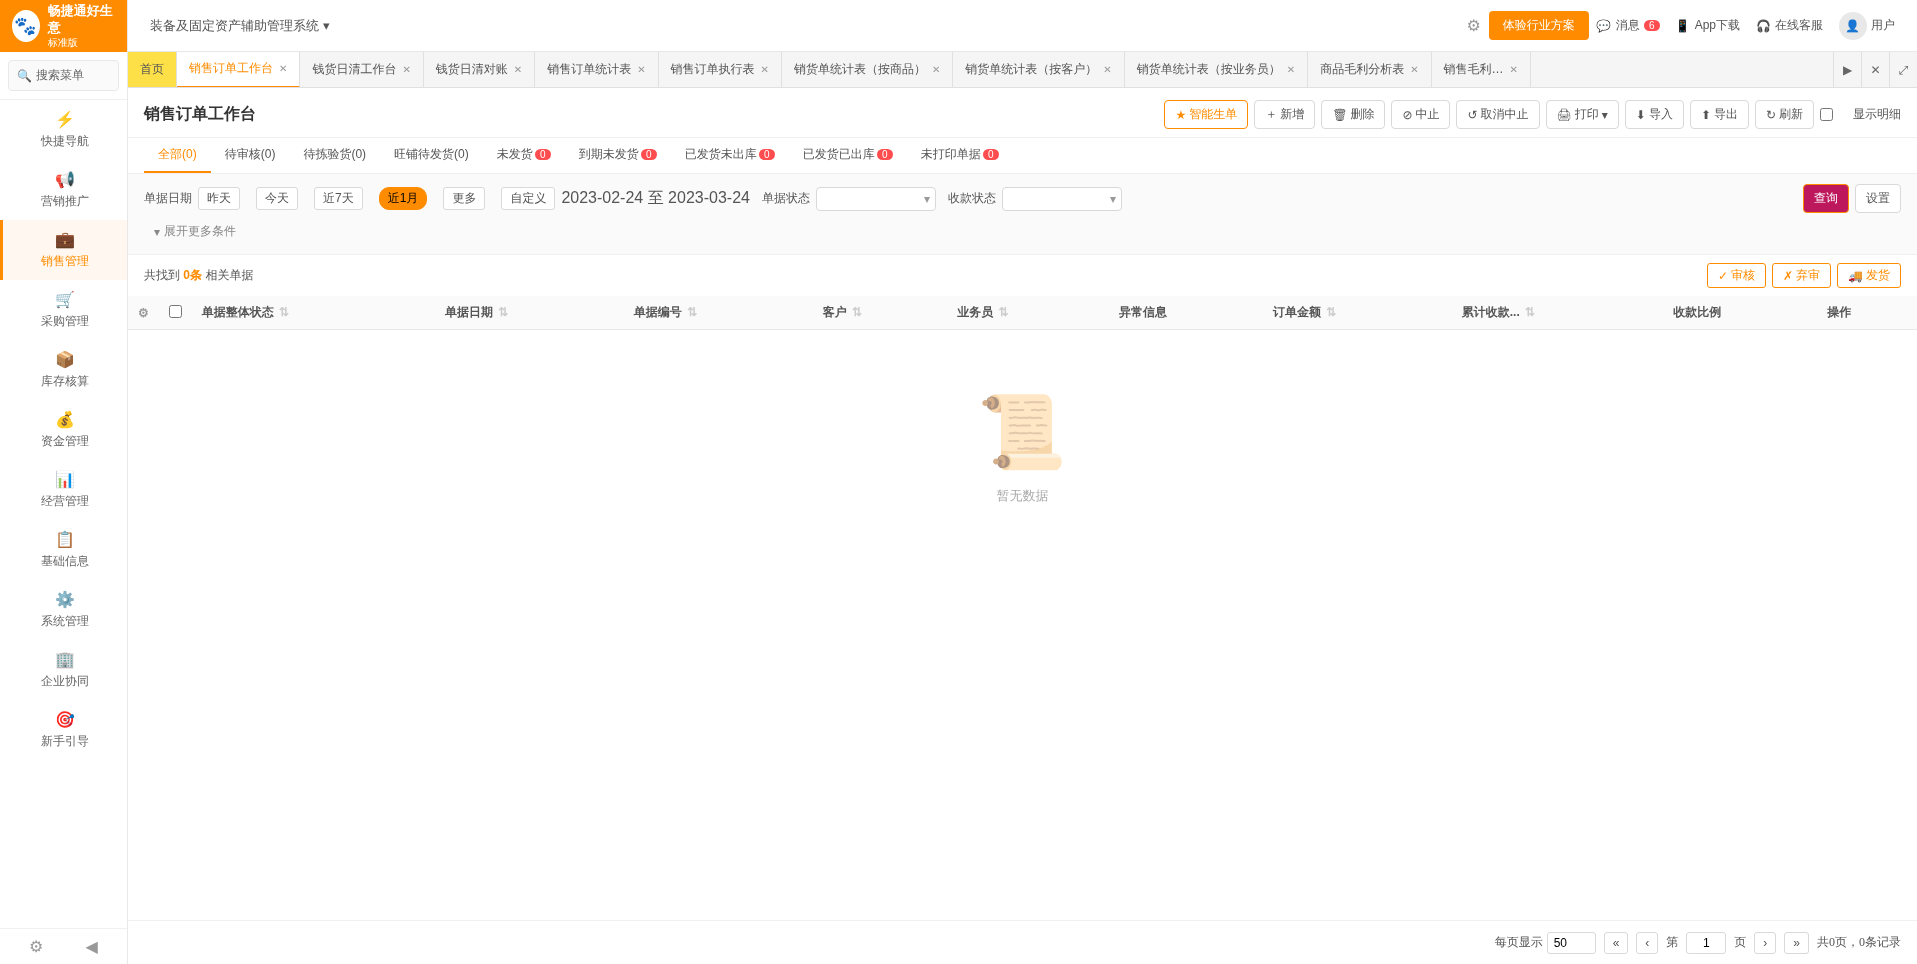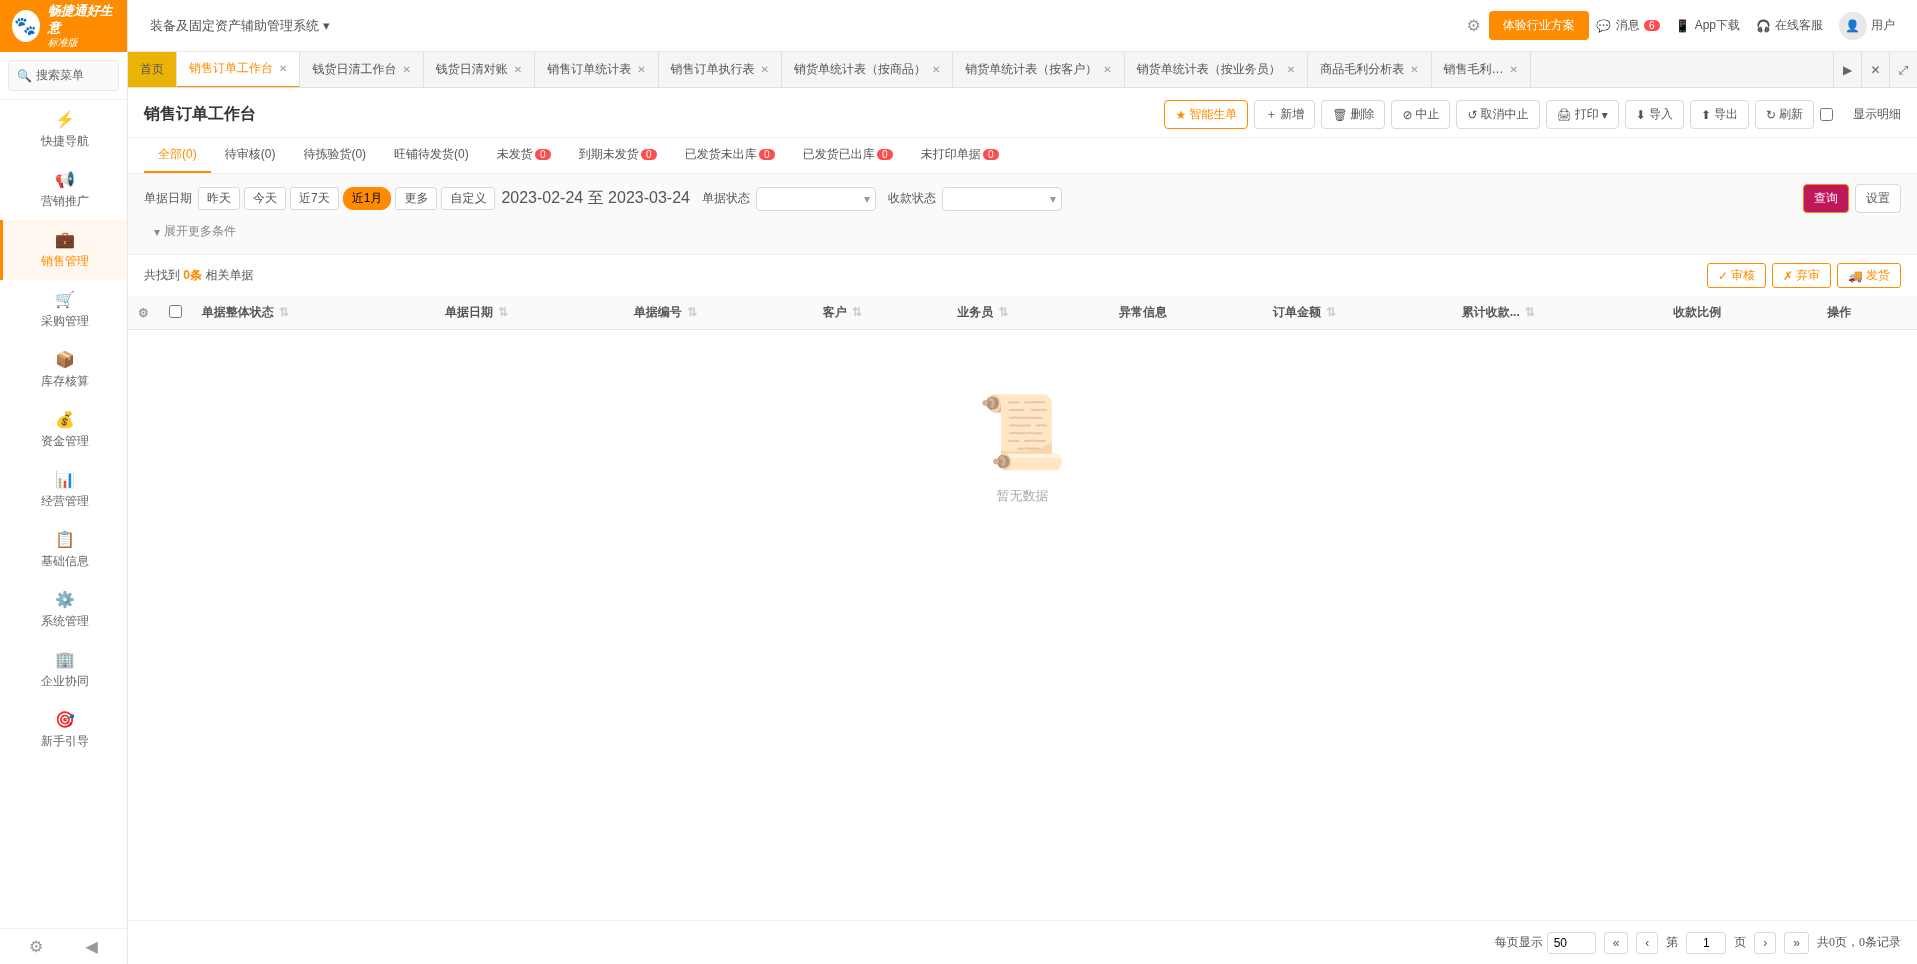--- a/index.html
+++ b/index.html
@@ -9,7 +9,7 @@
     .sidebar { width: 128px; background: #fff; display: flex; flex-direction: column; border-right: 1px solid #e8e8e8; flex-shrink: 0; }
     .sidebar-logo { height: 52px; background: #ff8c00; display: flex; align-items: center; padding: 8px 12px; gap: 8px; }
     .sidebar-logo-icon { width: 32px; height: 32px; background: #fff; border-radius: 50%; display: flex; align-items: center; justify-content: center; font-size: 18px; color: #ff8c00; }
-    .sidebar-logo-text { color: #fff; font-size: 13px; font-weight: bold; line-height: 1.3; font-style: italic; }
+    .sidebar-logo-text { color: #fff; font-size: 13px; font-weight: bold; line-height: 1.3; }
     .sidebar-logo-sub { font-size: 10px; font-weight: normal; }
     .sidebar-search { padding: 8px; border-bottom: 1px solid #f0f0f0; }
     .sidebar-search-btn { width: 100%; padding: 6px 8px; border: 1px solid #e8e8e8; border-radius: 4px; background: #fafafa; cursor: pointer; display: flex; align-items: center; gap: 4px; color: #666; font-size: 12px; }

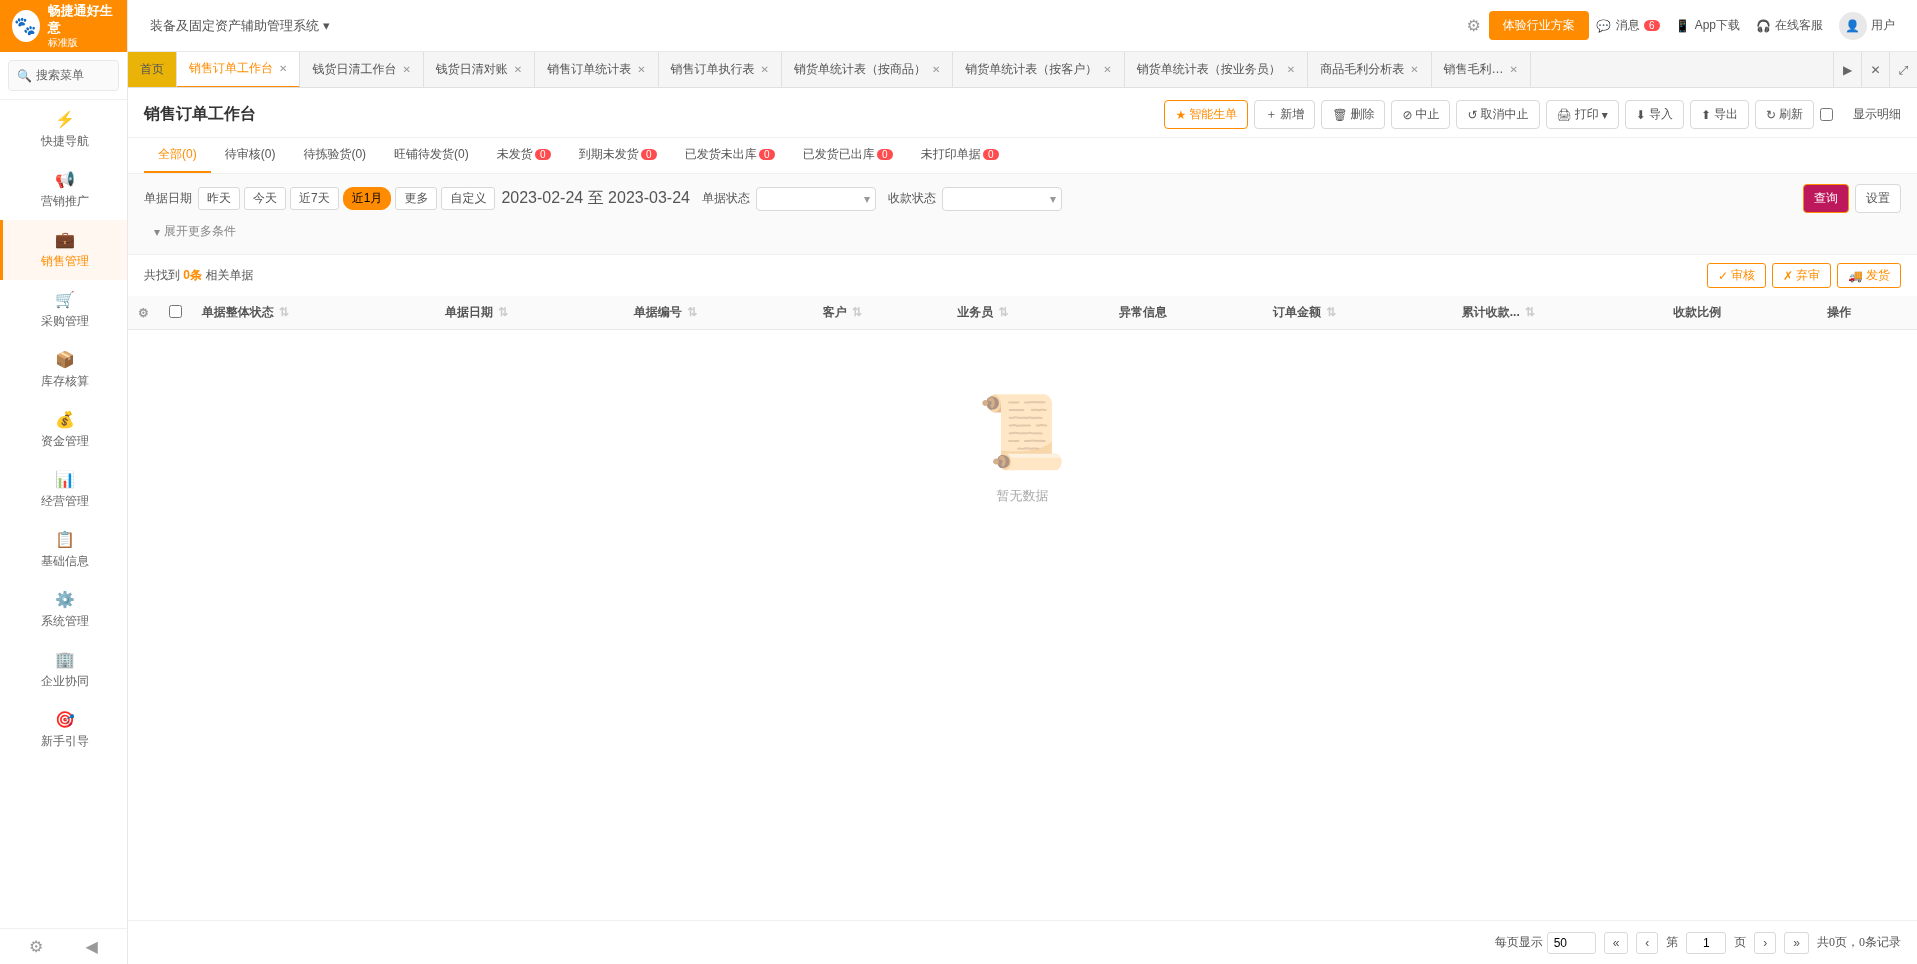--- a/index.html
+++ b/index.html
@@ -37,7 +37,7 @@
     .tabbar { height: 36px; background: #f5f5f5; border-bottom: 1px solid #e0e0e0; display: flex; align-items: center; overflow: hidden; flex-shrink: 0; }
     .tab { display: flex; align-items: center; gap: 4px; padding: 0 12px; height: 36px; cursor: pointer; border-right: 1px solid #e0e0e0; color: #555; font-size: 12px; white-space: nowrap; flex-shrink: 0; }
     .tab.active { background: #fff; color: #ff8c00; border-bottom: 2px solid #ff8c00; }
-    .tab.home { background: #eab308; color: #555; }
+    .tab.home { background: #fde047; color: #555; }
     .tab-close { color: #999; font-size: 10px; cursor: pointer; margin-left: 2px; }
     .tab-nav-btns { display: flex; align-items: center; margin-left: auto; }
     .tab-nav-btn { width: 28px; height: 36px; display: flex; align-items: center; justify-content: center; cursor: pointer; color: #666; border-left: 1px solid #e0e0e0; }

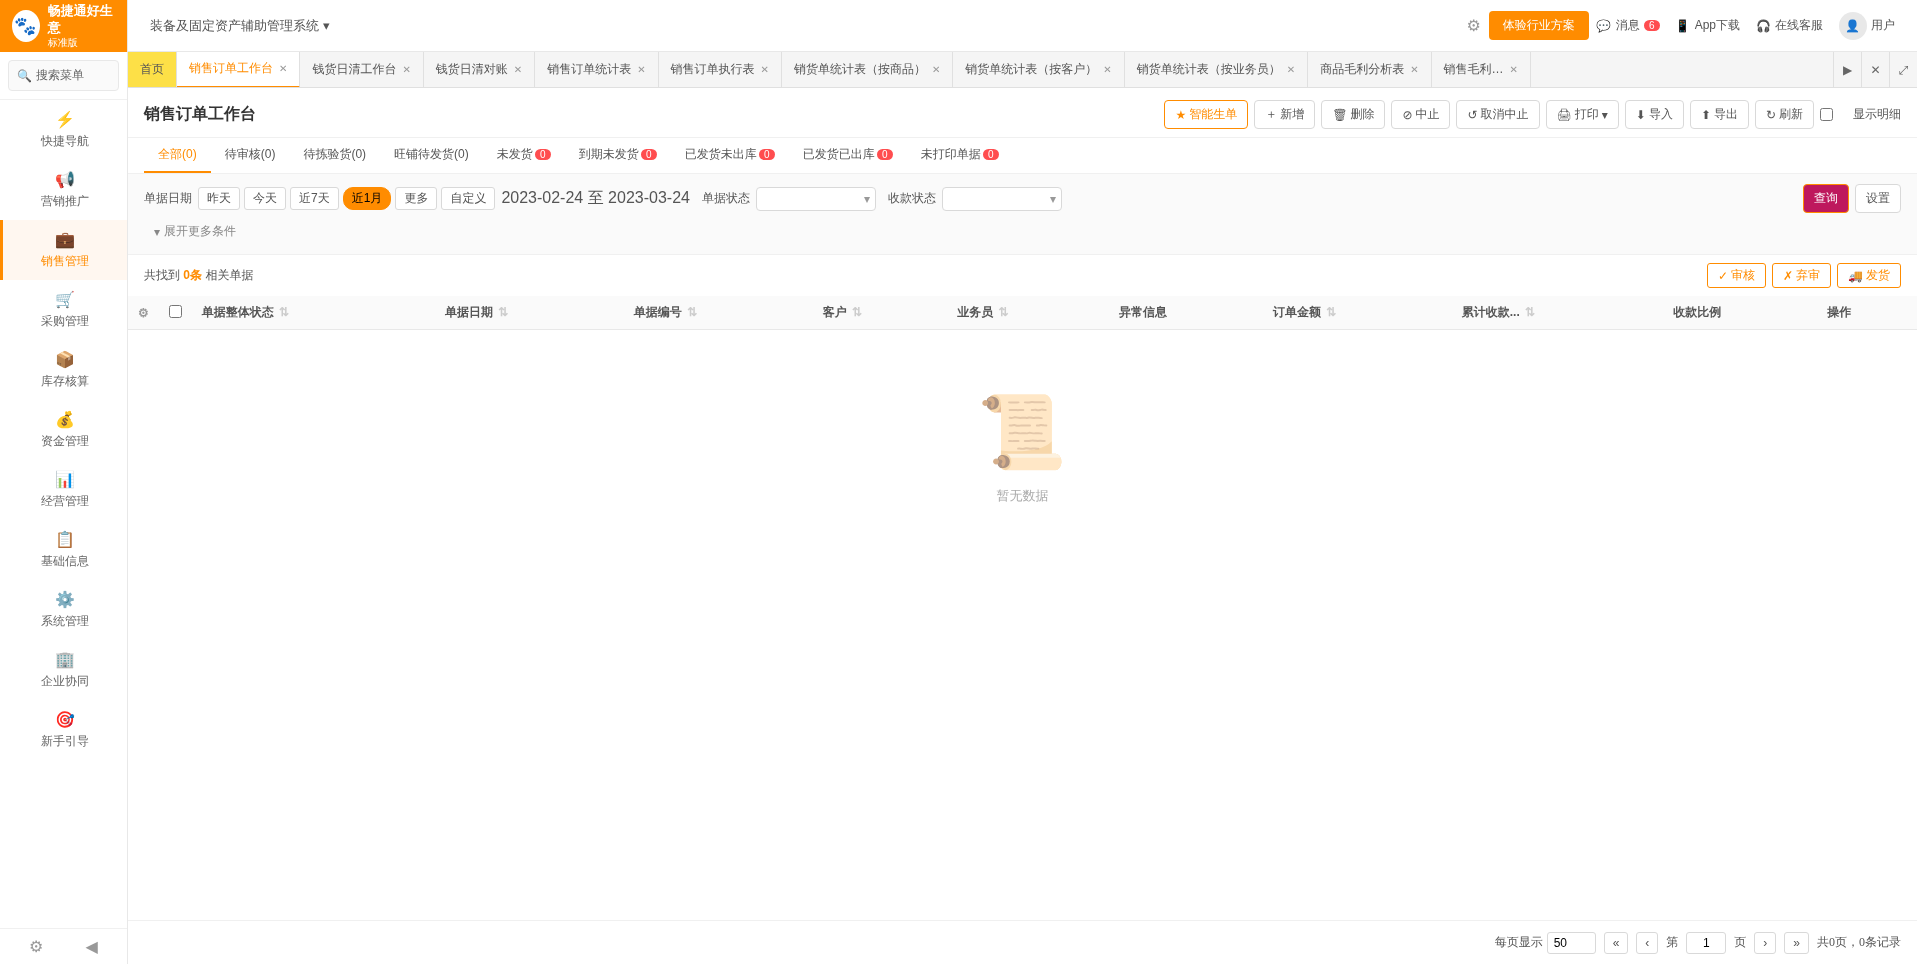--- a/index.html
+++ b/index.html
@@ -64,7 +64,7 @@
     .filter-row { display: flex; align-items: center; gap: 12px; flex-wrap: wrap; }
     .filter-item { display: flex; align-items: center; gap: 6px; }
     .filter-label { color: #555; font-size: 12px; white-space: nowrap; }
-    .filter-date-options { display: flex; gap: 4px; align-items: center; border-radius: 10px; }
+    .filter-date-options { display: flex; gap: 16px; align-items: center; border-radius: 10px; }
     .filter-date-btn { padding: 2px 8px; border: 1px solid #d9d9d9; border-radius: 3px; background: #fff; cursor: pointer; font-size: 12px; color: #555; }
     .filter-date-btn.active { background: #ff8c00; color: #000000; border-color: #ff8c00; border-radius: 10px; }
     .filter-date-range { color: #555; font-size: 16px; }

